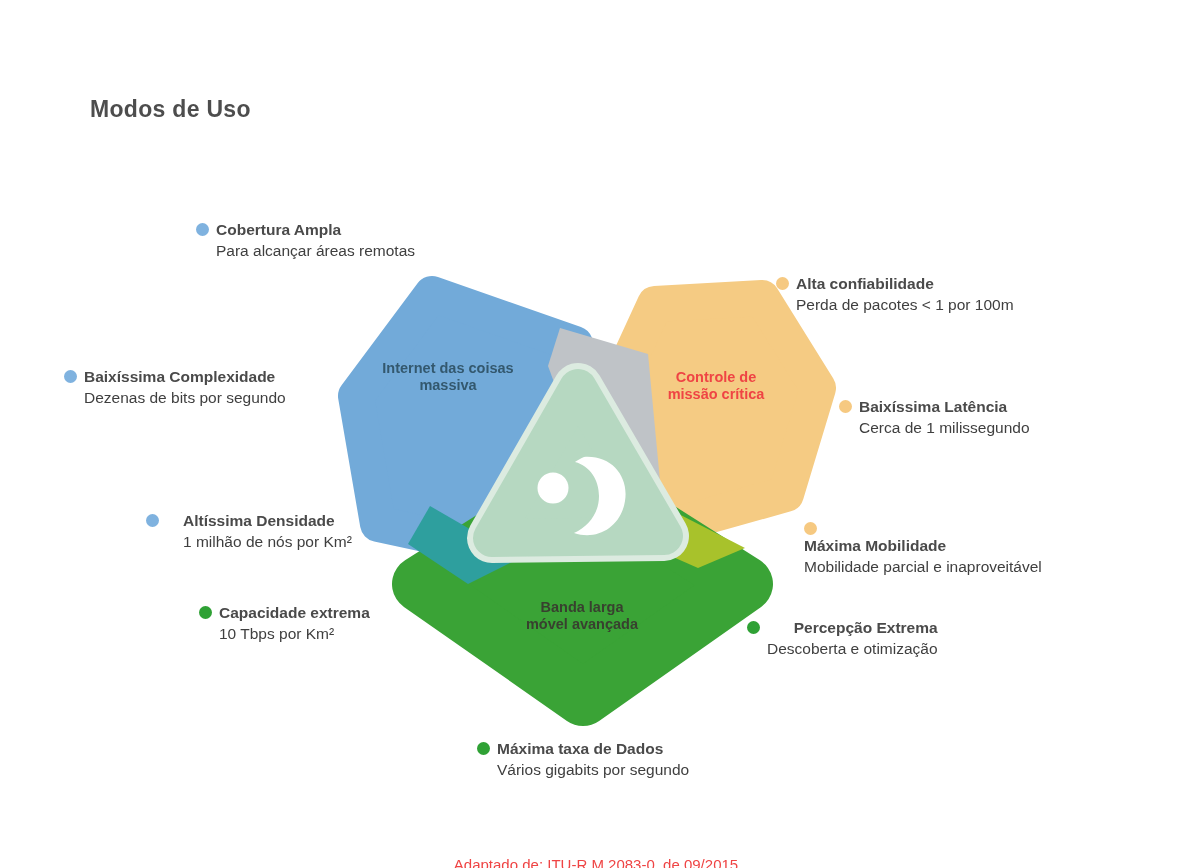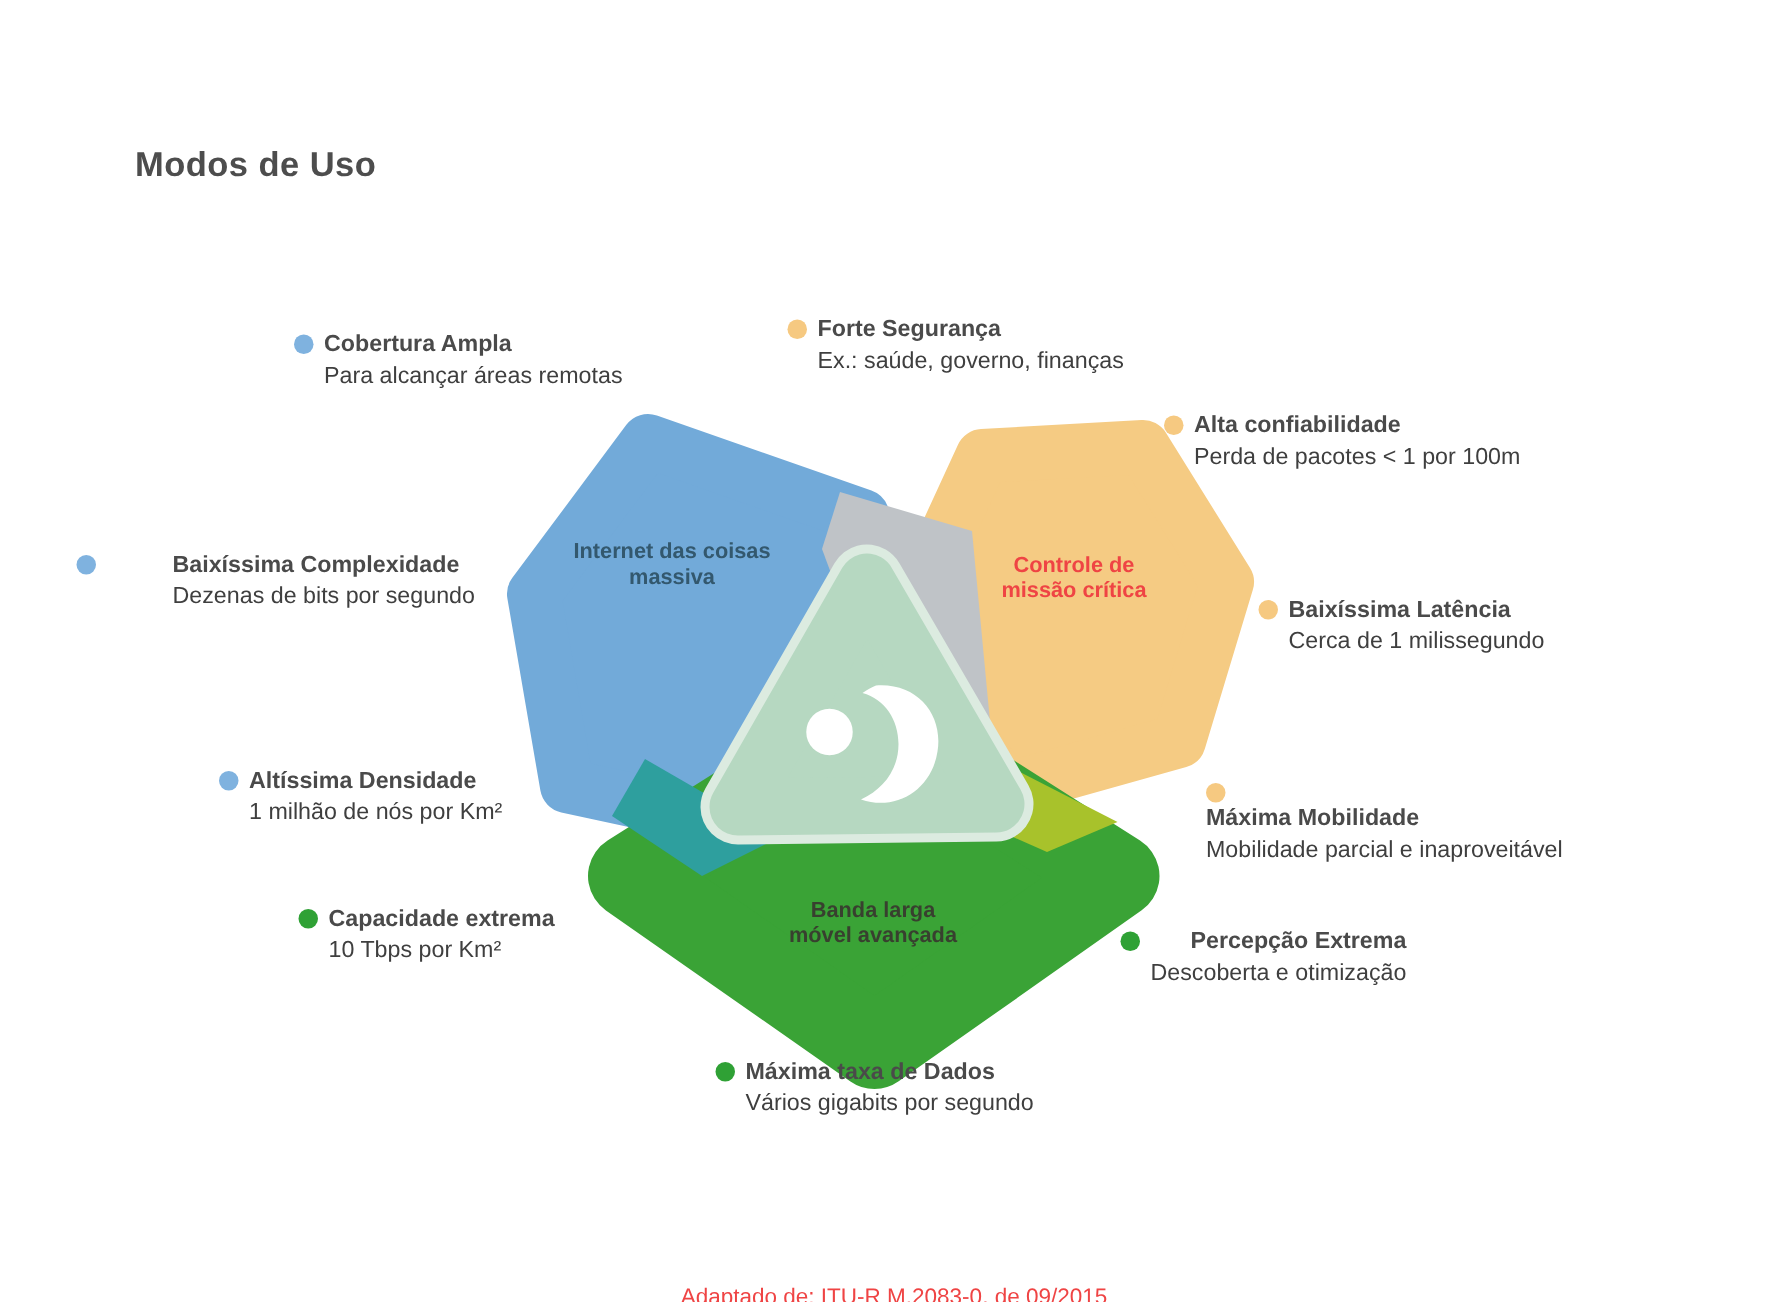--- a/index.html
+++ b/index.html
@@ -114,13 +114,6 @@
     </div>
   </div>
 
-  <div class="item" style="left:525px; top:173px;">
-    <span class="dot" style="background-color: rgb(246, 201, 129);"></span>
-    <div class="item-text">
-      <div class="item-title">Forte Segurança</div>
-      <div class="item-subtitle">Ex.: saúde, governo, finanças</div>
-    </div>
-  </div>
 
   <div class="item" style="left:776px; top:237px;justify-content:center;">
     <span class="dot" style="background-color: rgb(246, 201, 129);"></span>

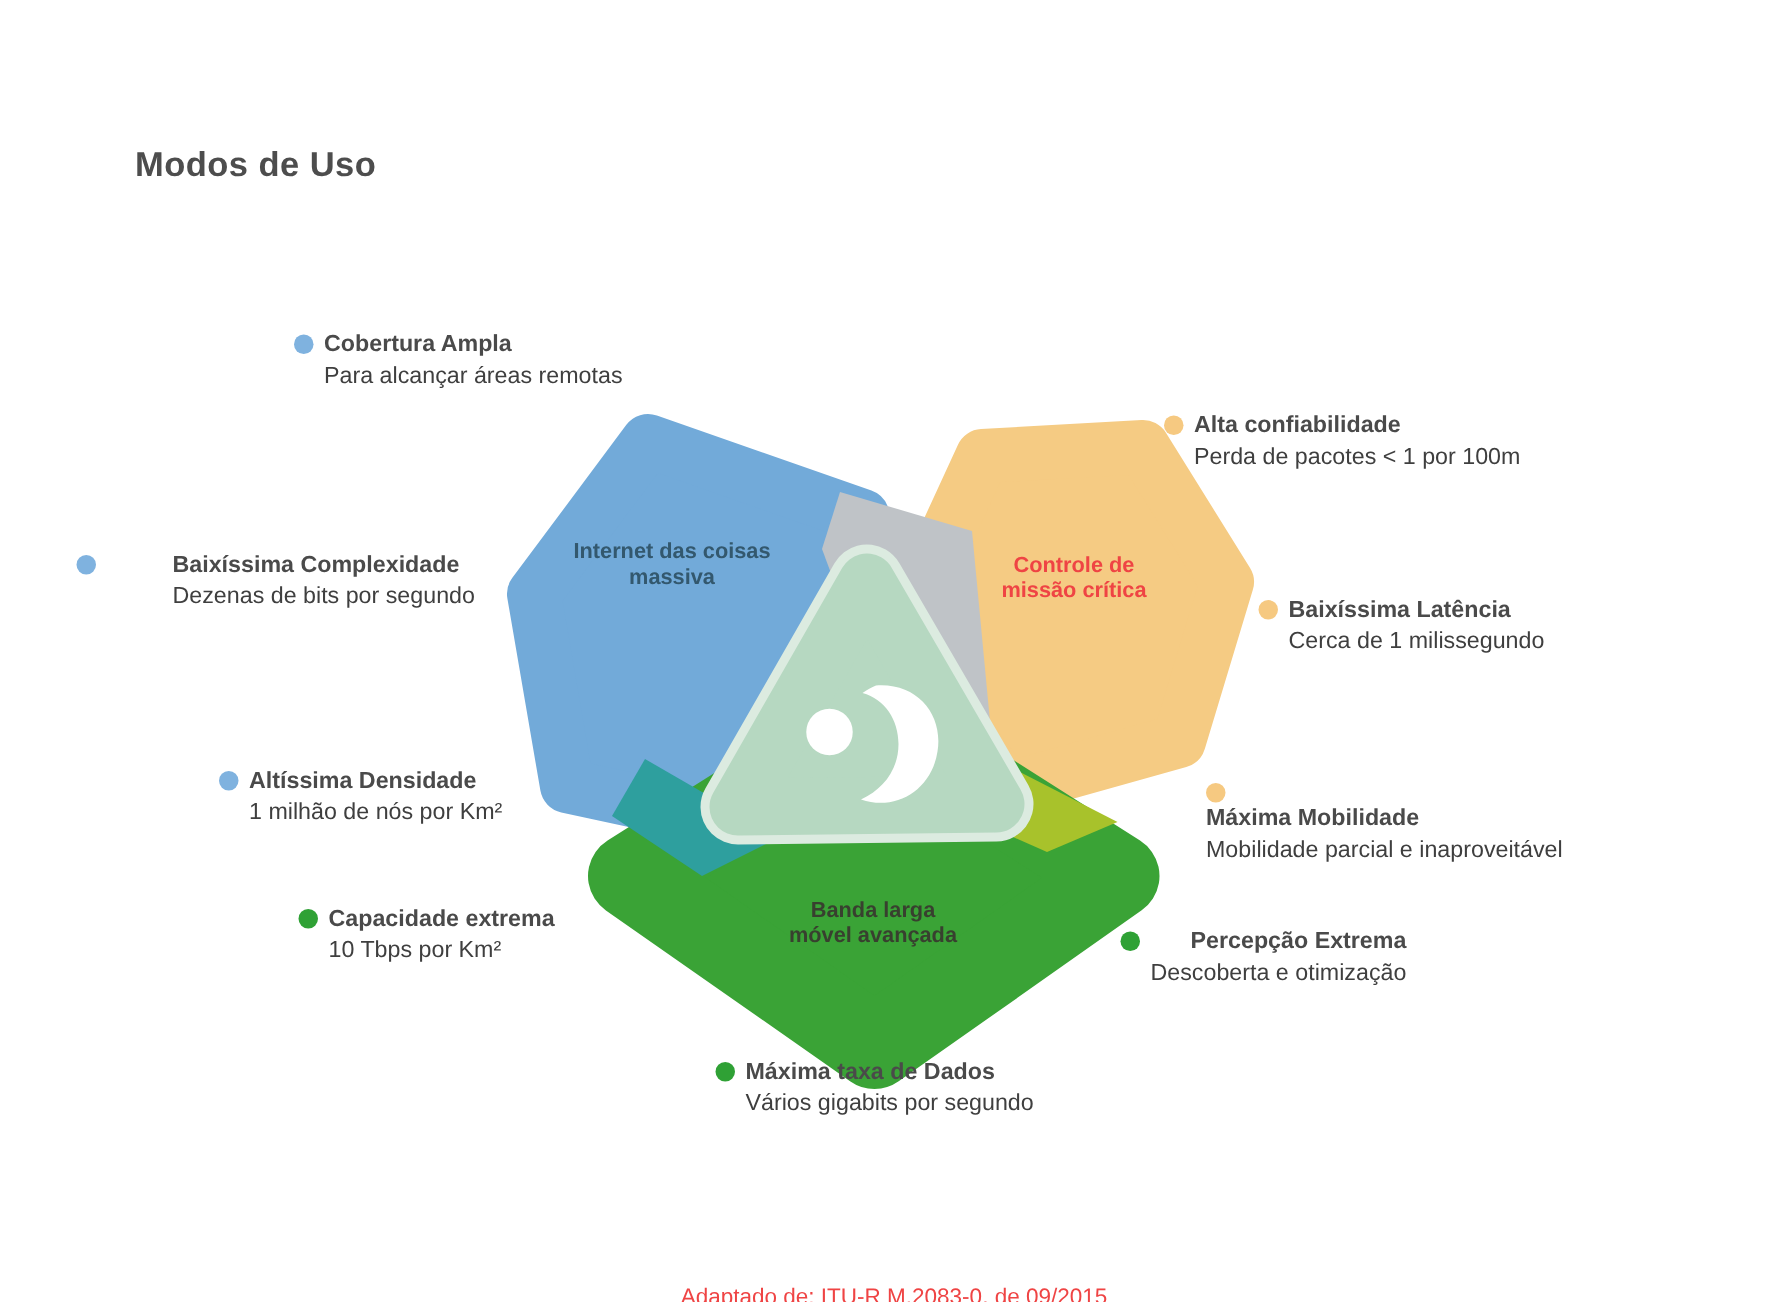--- a/index.html
+++ b/index.html
@@ -123,7 +123,7 @@
     </div>
   </div>
 
-  <div class="item" style="left:51px; top:330px;gap:44px;">
+  <div class="item" style="left:64px; top:330px;">
     <span class="dot" style="background-color: rgb(127, 178, 223);"></span>
     <div class="item-text">
       <div class="item-title">Baixíssima Complexidade</div>

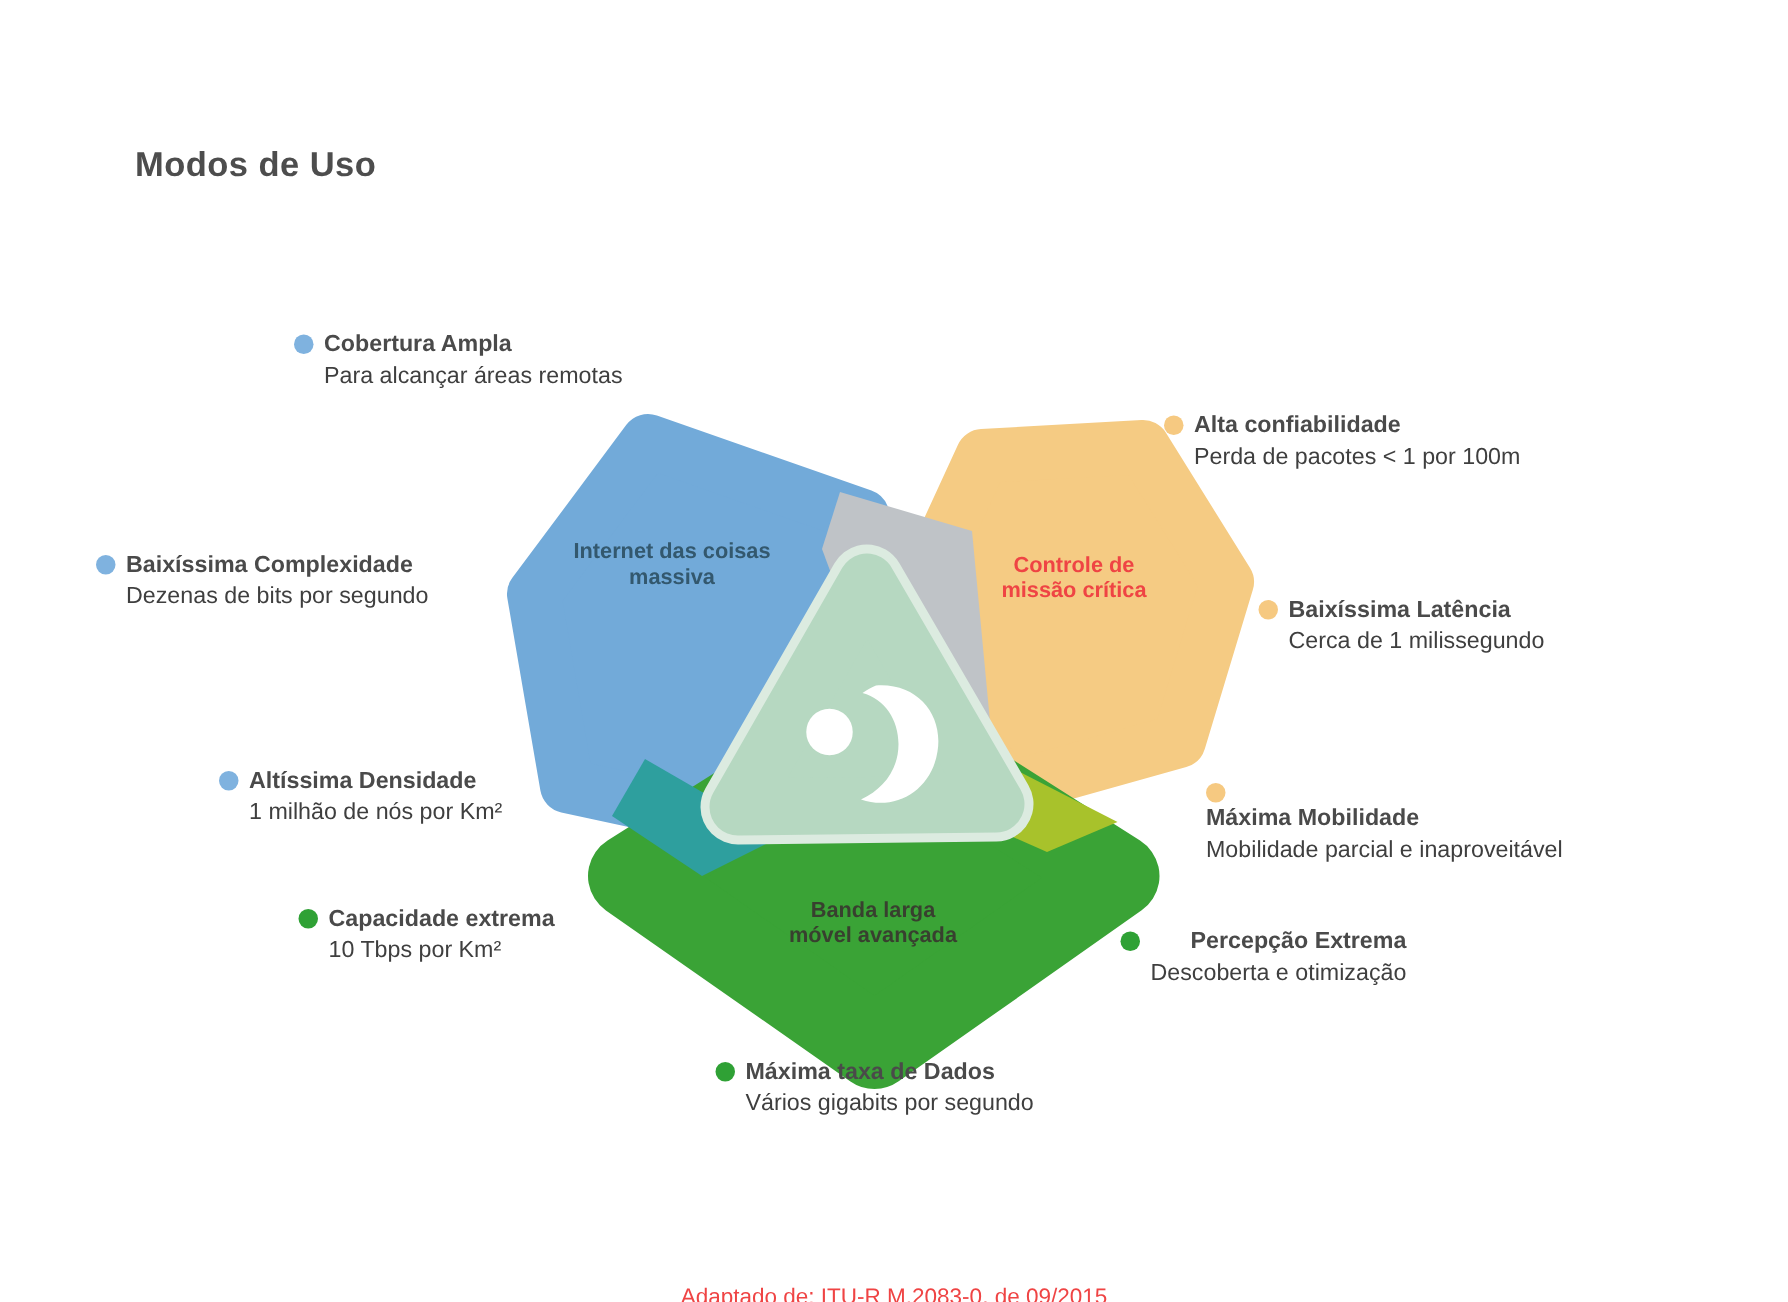--- a/index.html
+++ b/index.html
@@ -139,7 +139,7 @@
     </div>
   </div>
 
-  <div class="item" style="left:146px; top:474px;">
+  <div class="item" style="left:146px; top:474px;gap:17px;">
     <span class="dot" style="background-color: rgb(127, 178, 223);"></span>
     <div class="item-text">
       <div class="item-title">Altíssima Densidade</div>

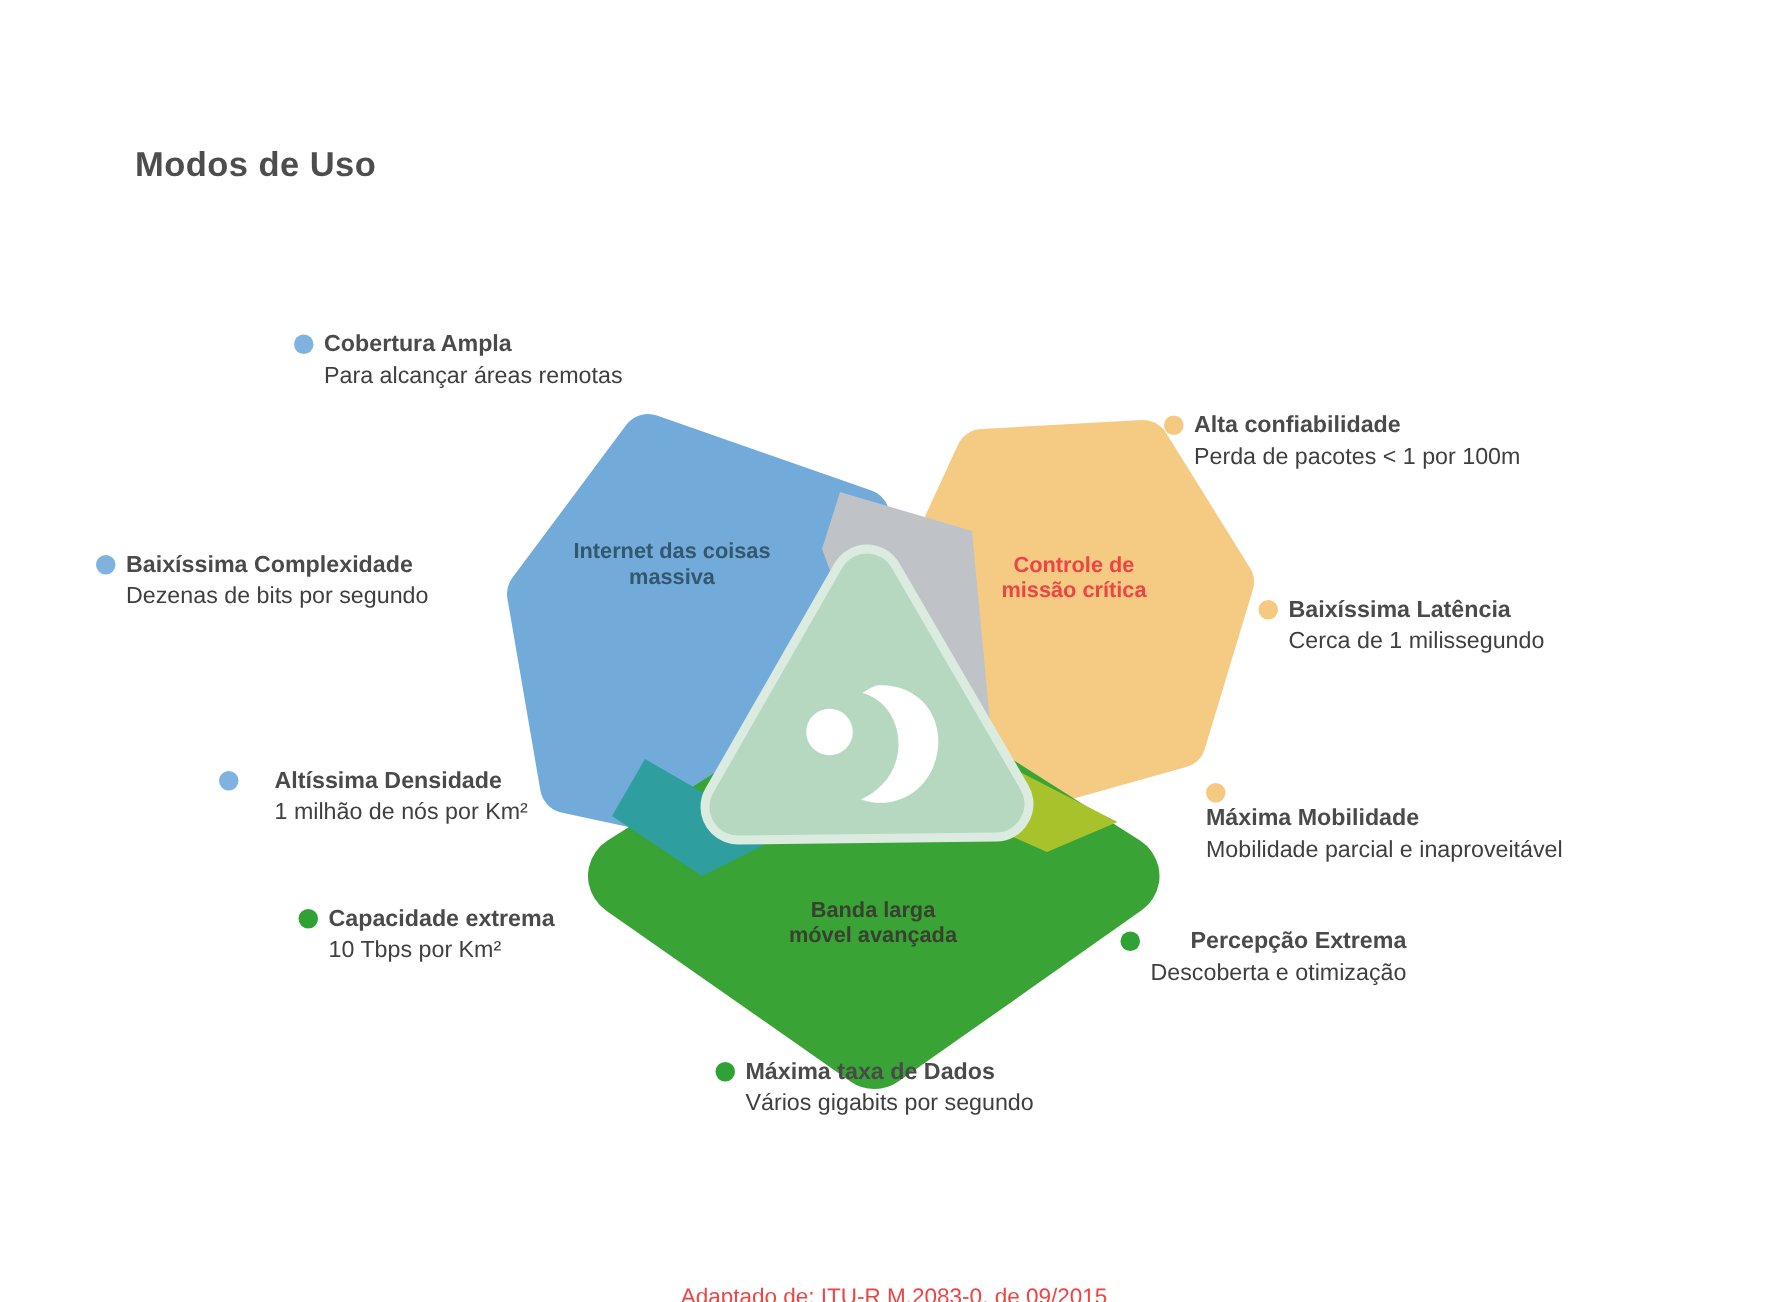--- a/index.html
+++ b/index.html
@@ -171,7 +171,7 @@
     </div>
   </div>
 
-  <div class="item" style="left:477px; top:668px;">
+  <div class="item" style="left:477px; top:702px;">
     <span class="dot" style="background-color: rgb(47, 161, 53);"></span>
     <div class="item-text">
       <div class="item-title">Máxima taxa de Dados</div>

